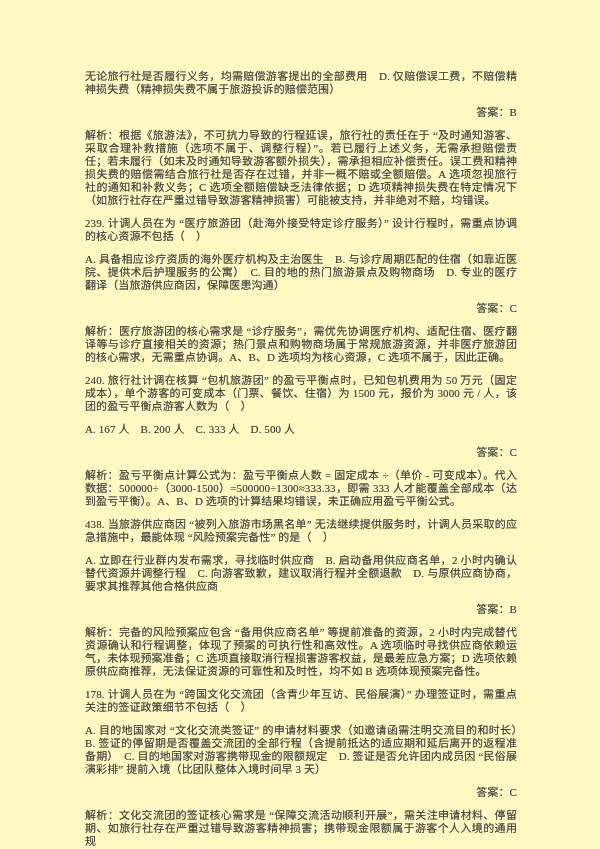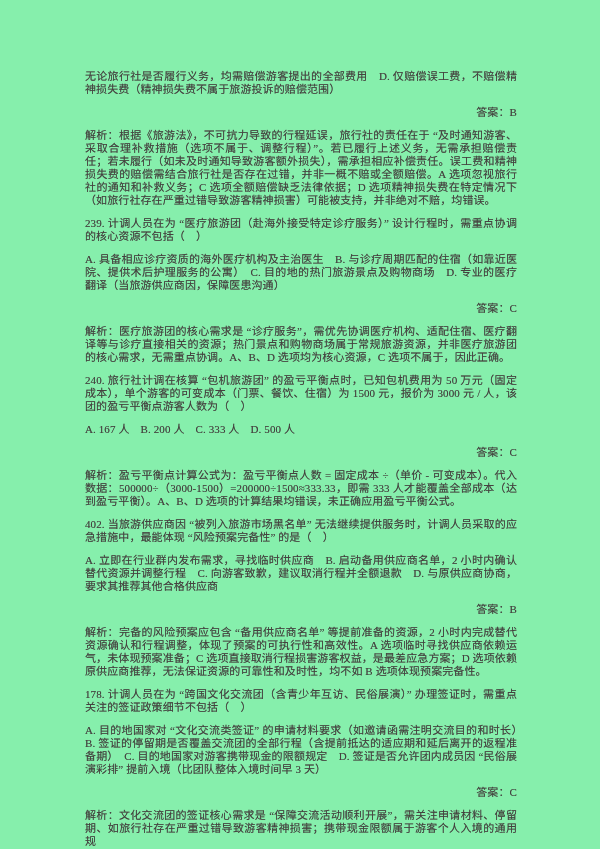--- a/index.html
+++ b/index.html
@@ -16,7 +16,7 @@
   .page {
     position: absolute;
     inset: 0;
-    background: #86efac;
+    background: #fef9c3;
   }
   .content {
     position: absolute;

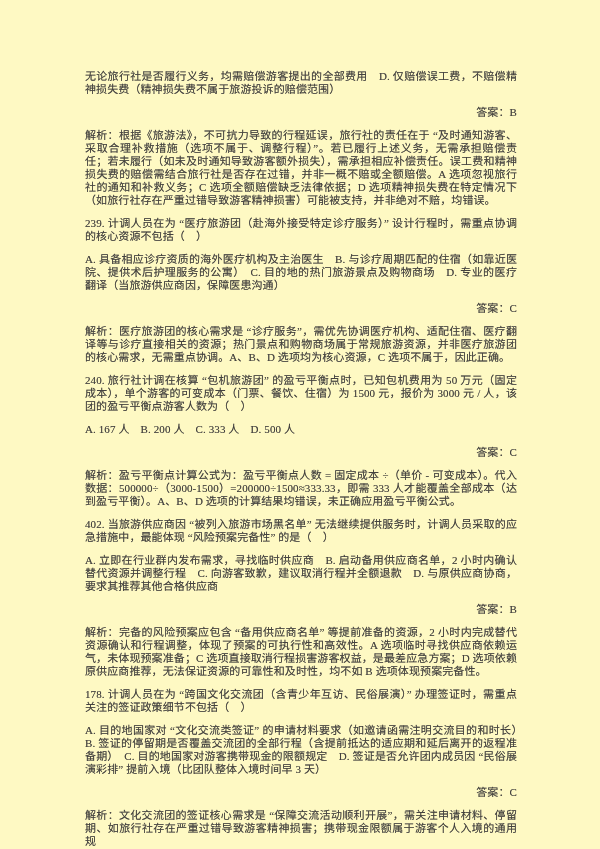--- a/index.html
+++ b/index.html
@@ -53,7 +53,7 @@
     <p class="para">240. 旅行社计调在核算 “包机旅游团” 的盈亏平衡点时，已知包机费用为 50 万元（固定成本），单个游客的可变成本（门票、餐饮、住宿）为 1500 元，报价为 3000 元 / 人，该团的盈亏平衡点游客人数为（　）</p>
     <p class="para">A. 167 人　B. 200 人　C. 333 人　D. 500 人</p>
     <p class="para answer">答案：C</p>
-    <p class="para">解析：盈亏平衡点计算公式为：盈亏平衡点人数 = 固定成本 ÷（单价 - 可变成本）。代入数据：500000÷（3000-1500）=200000÷1500≈333.33，即需 333 人才能覆盖全部成本（达到盈亏平衡）。A、B、D 选项的计算结果均错误，未正确应用盈亏平衡公式。</p>
+    <p class="para">解析：盈亏平衡点计算公式为：盈亏平衡点人数 = 固定成本 ÷（单价 - 可变成本）。代入数据：500000÷（3000-1500）=500000÷1300≈333.33，即需 333 人才能覆盖全部成本（达到盈亏平衡）。A、B、D 选项的计算结果均错误，未正确应用盈亏平衡公式。</p>
     <p class="para">402. 当旅游供应商因 “被列入旅游市场黑名单” 无法继续提供服务时，计调人员采取的应急措施中，最能体现 “风险预案完备性” 的是（　）</p>
     <p class="para">A. 立即在行业群内发布需求，寻找临时供应商　B. 启动备用供应商名单，2 小时内确认替代资源并调整行程　C. 向游客致歉，建议取消行程并全额退款　D. 与原供应商协商，要求其推荐其他合格供应商</p>
     <p class="para answer">答案：B</p>

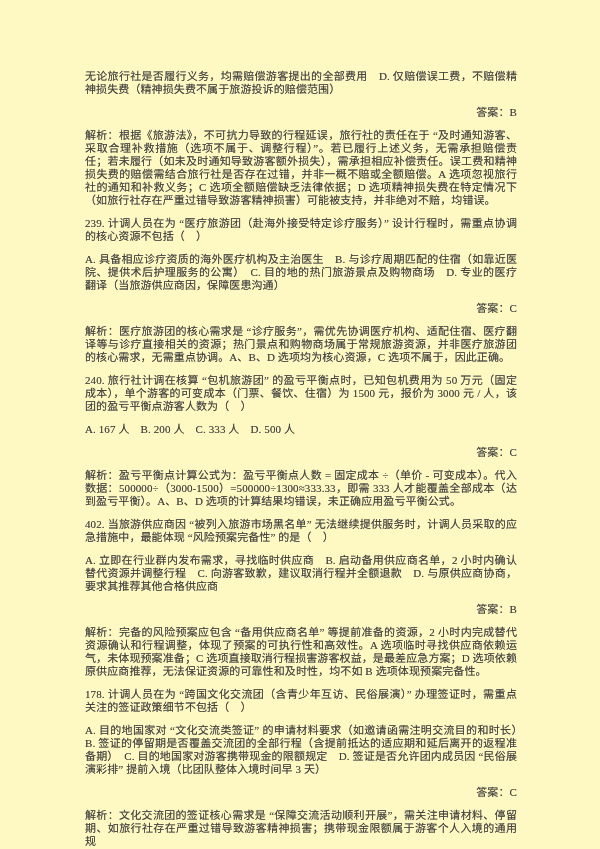--- a/index.html
+++ b/index.html
@@ -54,7 +54,7 @@
     <p class="para">A. 167 人　B. 200 人　C. 333 人　D. 500 人</p>
     <p class="para answer">答案：C</p>
     <p class="para">解析：盈亏平衡点计算公式为：盈亏平衡点人数 = 固定成本 ÷（单价 - 可变成本）。代入数据：500000÷（3000-1500）=500000÷1300≈333.33，即需 333 人才能覆盖全部成本（达到盈亏平衡）。A、B、D 选项的计算结果均错误，未正确应用盈亏平衡公式。</p>
-    <p class="para">402. 当旅游供应商因 “被列入旅游市场黑名单” 无法继续提供服务时，计调人员采取的应急措施中，最能体现 “风险预案完备性” 的是（　）</p>
+    <p class="para">438. 当旅游供应商因 “被列入旅游市场黑名单” 无法继续提供服务时，计调人员采取的应急措施中，最能体现 “风险预案完备性” 的是（　）</p>
     <p class="para">A. 立即在行业群内发布需求，寻找临时供应商　B. 启动备用供应商名单，2 小时内确认替代资源并调整行程　C. 向游客致歉，建议取消行程并全额退款　D. 与原供应商协商，要求其推荐其他合格供应商</p>
     <p class="para answer">答案：B</p>
     <p class="para">解析：完备的风险预案应包含 “备用供应商名单” 等提前准备的资源，2 小时内完成替代资源确认和行程调整，体现了预案的可执行性和高效性。A 选项临时寻找供应商依赖运气，未体现预案准备；C 选项直接取消行程损害游客权益，是最差应急方案；D 选项依赖原供应商推荐，无法保证资源的可靠性和及时性，均不如 B 选项体现预案完备性。</p>

